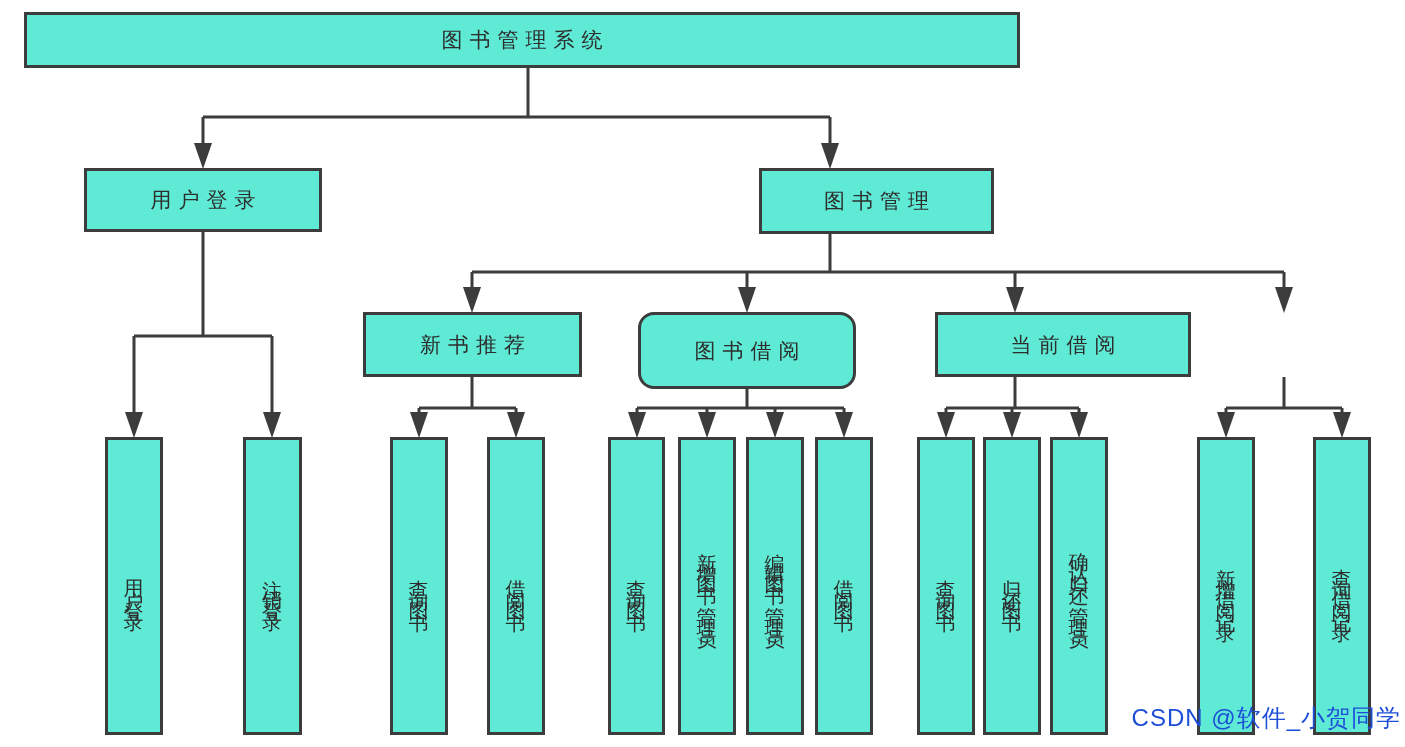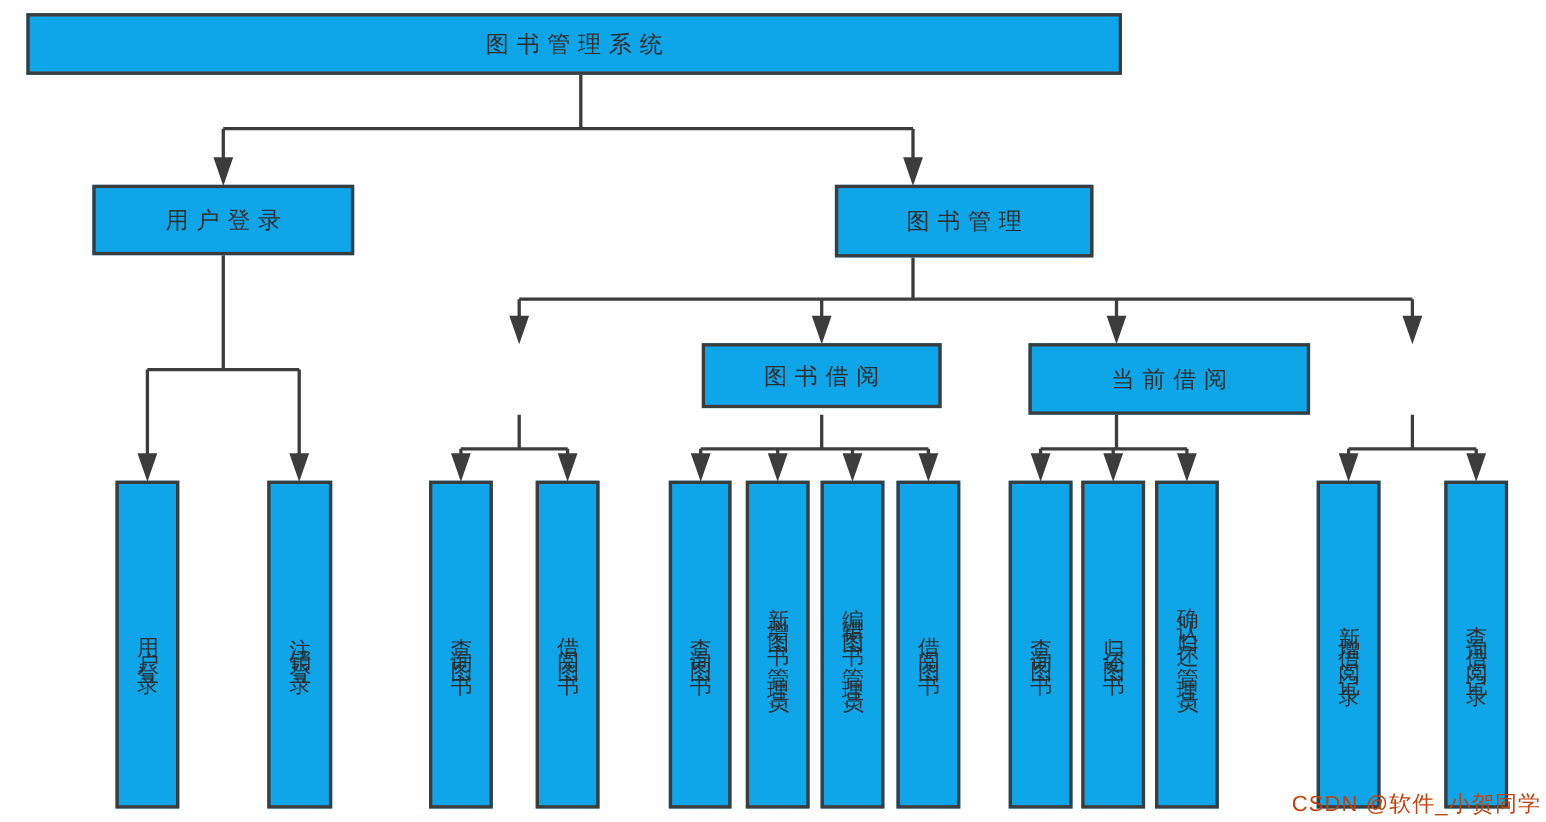--- a/index.html
+++ b/index.html
@@ -25,7 +25,7 @@
     position: absolute;
     box-sizing: border-box;
     border: 3px solid #3c3c3c;
-    background: #0ea5e9;
+    background: #5eead4;
     display: flex;
     align-items: center;
     justify-content: center;

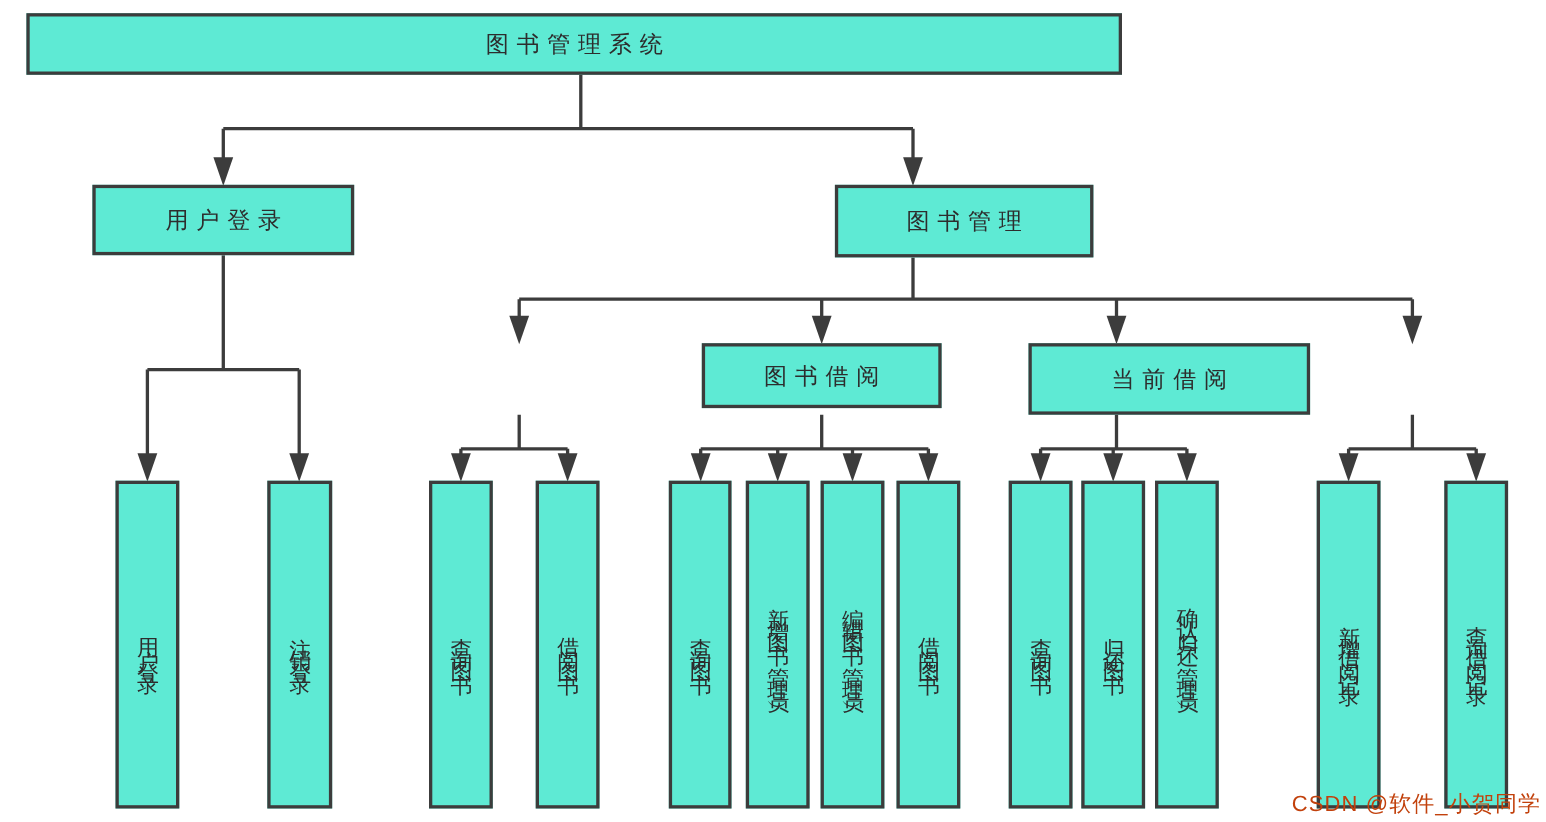--- a/index.html
+++ b/index.html
@@ -101,6 +101,7 @@
   <div class="box" style="left:84px; top:168px; width:238px; height:64px;">用户登录</div>
   <div class="box" style="left:712px; top:168px; width:235px; height:66px;margin-left:47px;">图书管理</div>
 
+  <div class="box" style="left:363px; top:312px; width:219px; height:65px;">新书推荐</div>
   <div class="box" style="left:638px; top:312px; width:218px; height:59px;">图书借阅</div>
   <div class="box" style="left:907px; top:312px; width:256px; height:65px;margin-left:28px;">当前借阅</div>
 

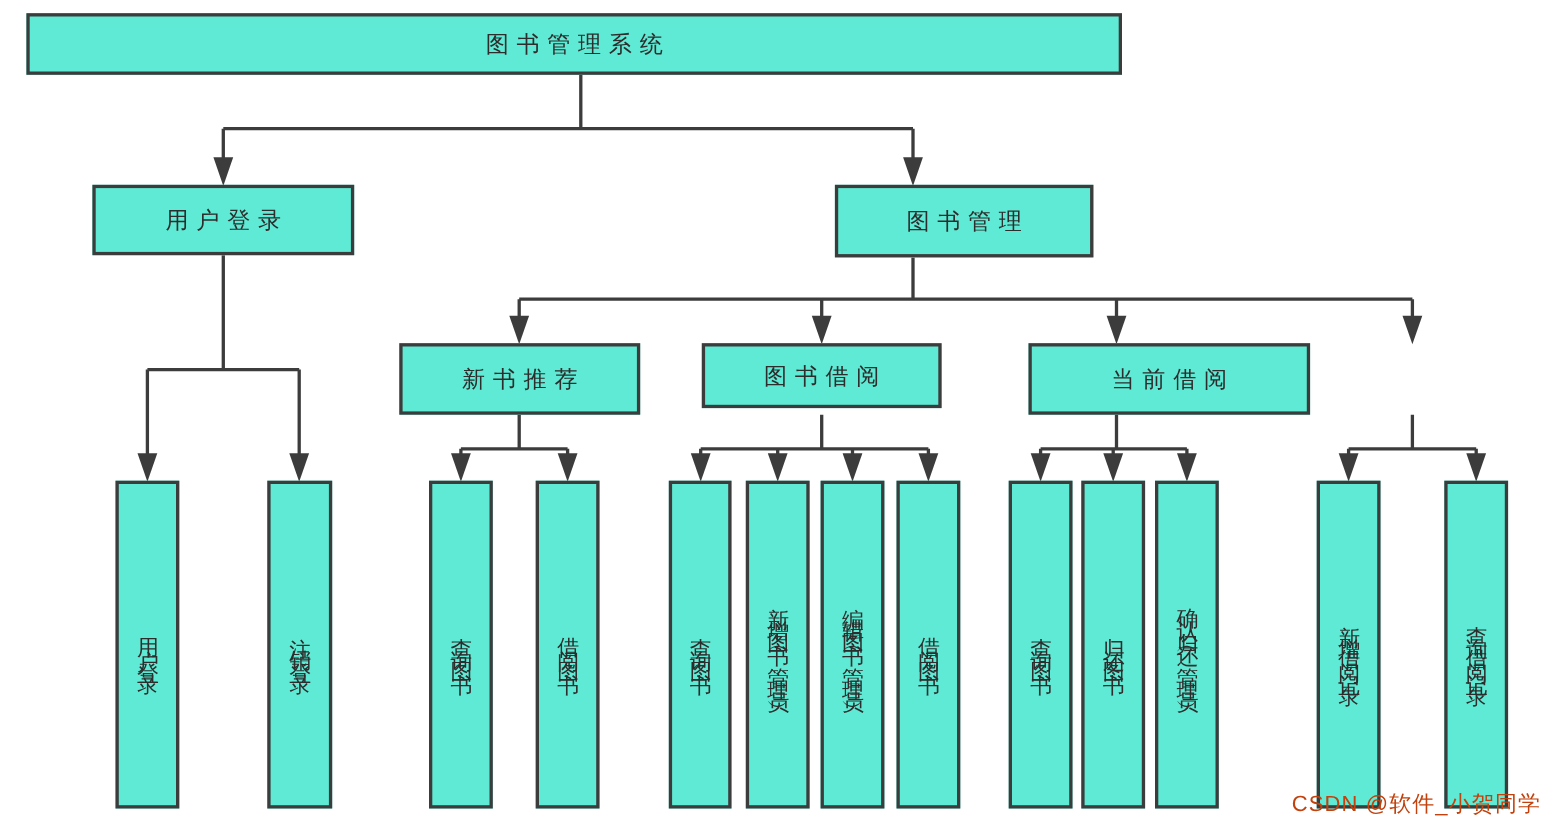--- a/index.html
+++ b/index.html
@@ -102,7 +102,7 @@
   <div class="box" style="left:712px; top:168px; width:235px; height:66px;margin-left:47px;">图书管理</div>
 
   <div class="box" style="left:363px; top:312px; width:219px; height:65px;">新书推荐</div>
-  <div class="box" style="left:638px; top:312px; width:218px; height:59px;">图书借阅</div>
+  <div class="box" style="left:638px; top:312px; width:218px; height:77px;border-radius:16px;">图书借阅</div>
   <div class="box" style="left:907px; top:312px; width:256px; height:65px;margin-left:28px;">当前借阅</div>
 
   <div class="box v" style="left:105px; top:437px; width:58px; height:298px;">用户登录</div>

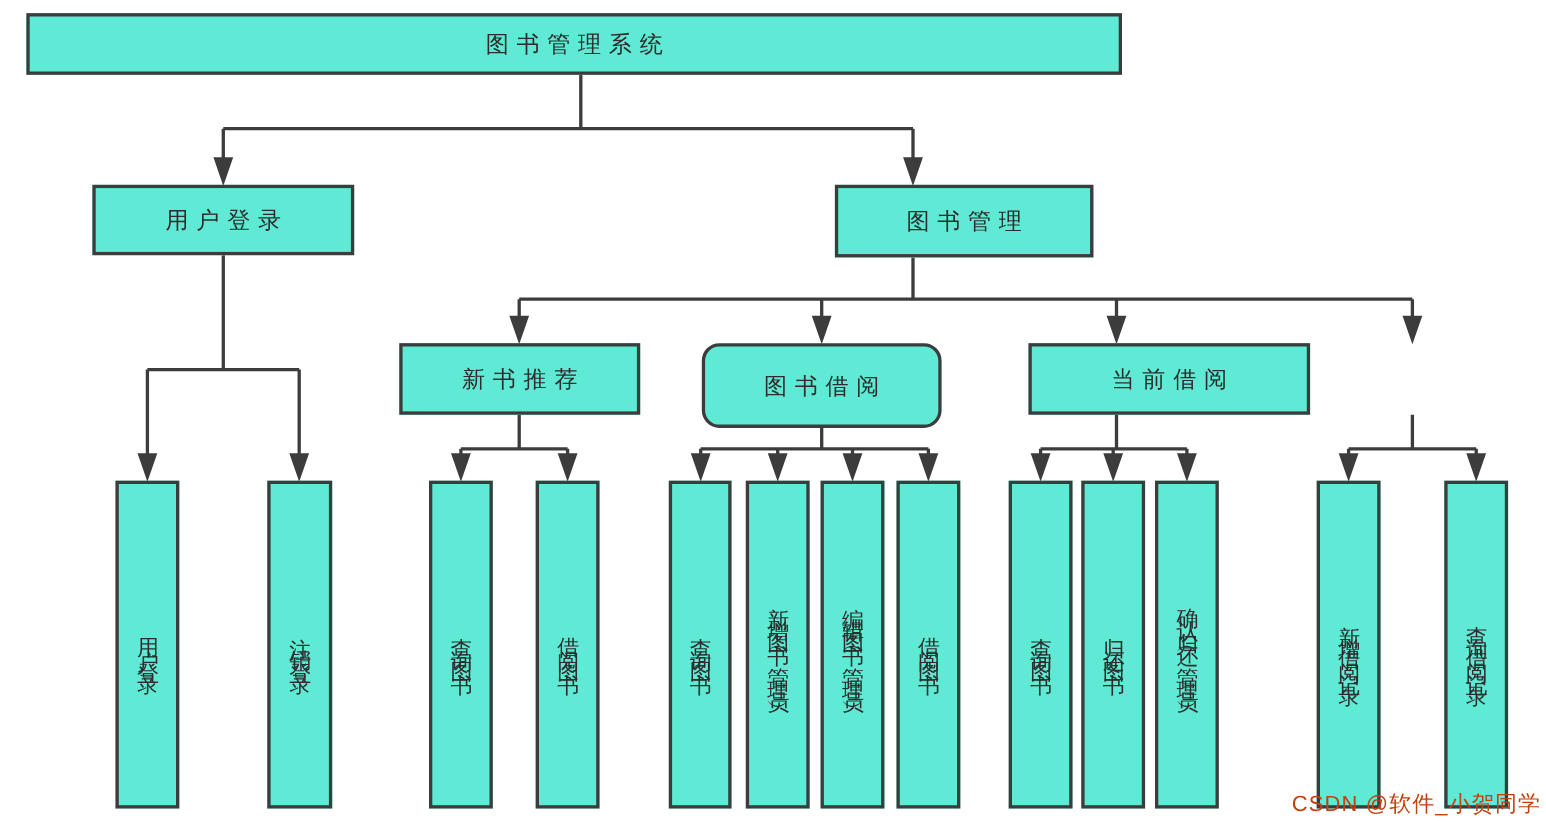--- a/index.html
+++ b/index.html
@@ -46,10 +46,10 @@
   .watermark {
     position: absolute;
     right: 4px;
-    bottom: 3px;
-    font-size: 20px;
+    bottom: 13px;
+    font-size: 24px;
     letter-spacing: 1px;
-    color: #c2410c;
+    color: #1d4ed8;
     z-index: 5;
     white-space: nowrap;
   }

